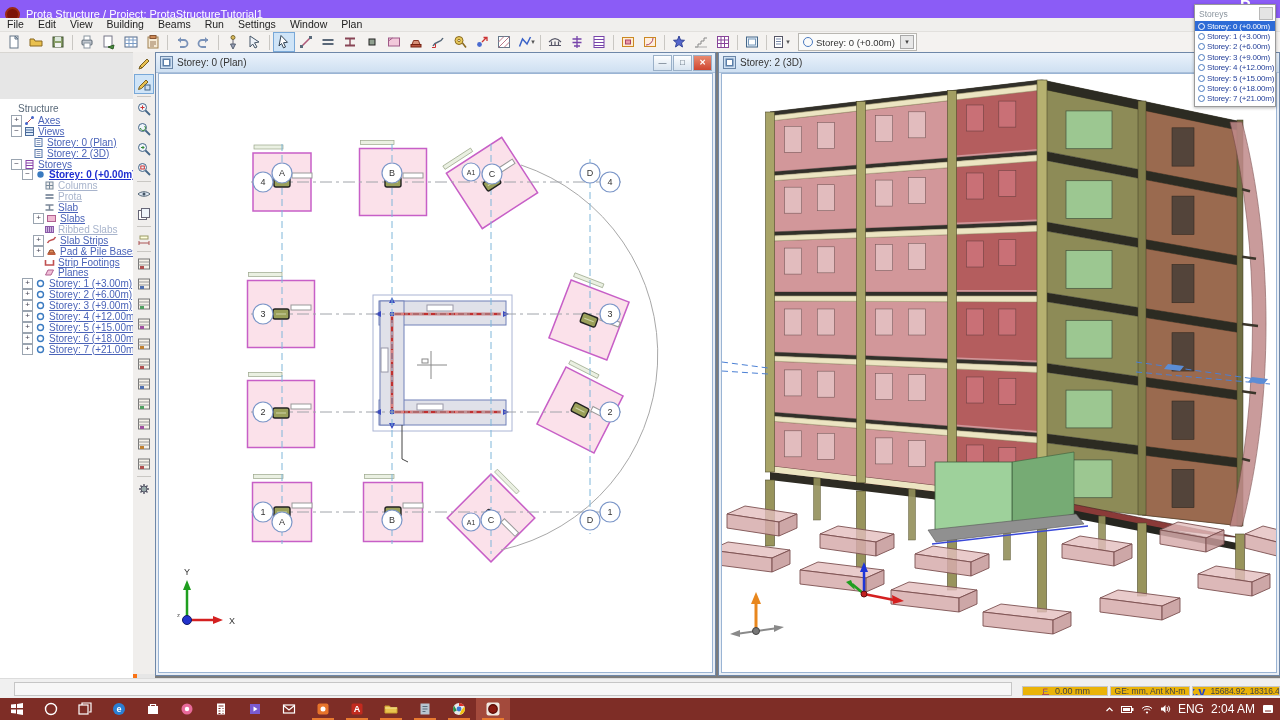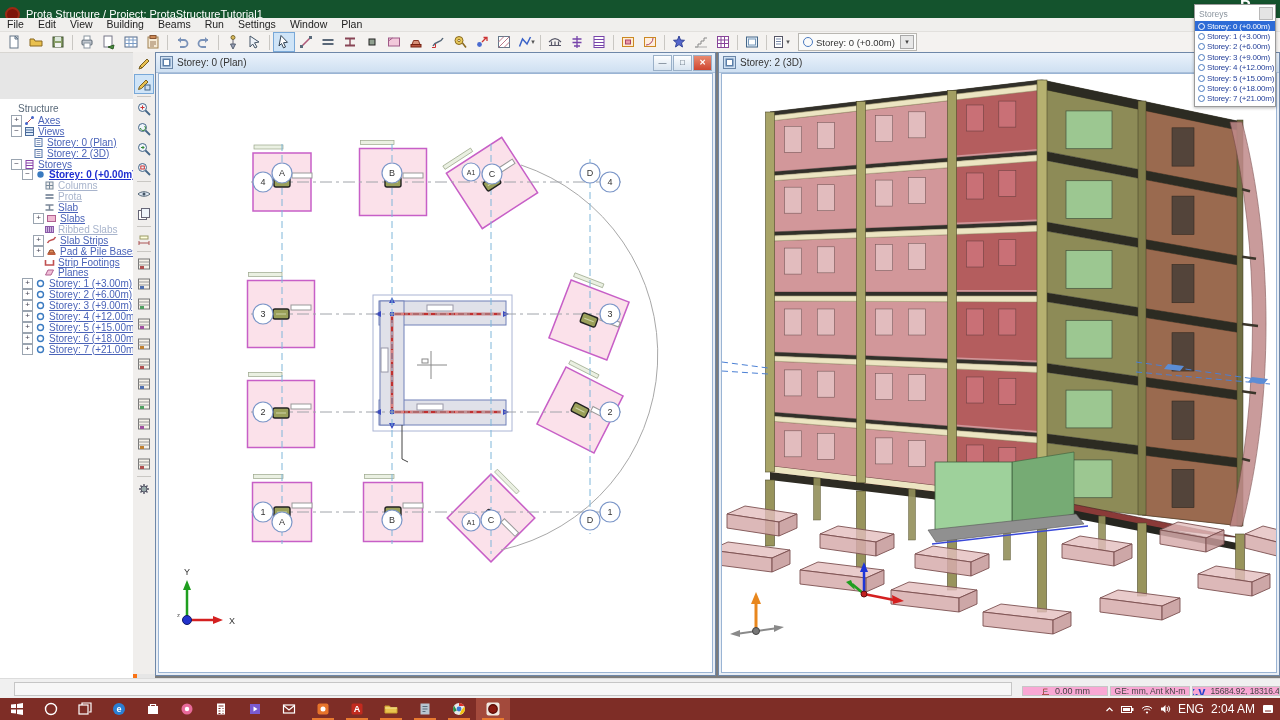--- a/index.html
+++ b/index.html
@@ -7,7 +7,7 @@
        font-family:"Liberation Sans",sans-serif;background:#e6e6e6;
        -webkit-font-smoothing:antialiased;}
   
-  #titlebar{position:absolute;left:0;top:0;width:1280px;height:28px;background:#14532d;
+  #titlebar{position:absolute;left:0;top:0;width:1280px;height:28px;background:#8b5cf6;
             color:#fff;font-size:11px;display:flex;align-items:center;}
   #titlebar .app-ico{width:11px;height:11px;border-radius:50%;background:#7d1408;
             border:2px solid #9c2a14;margin:0 6px 0 5px;}

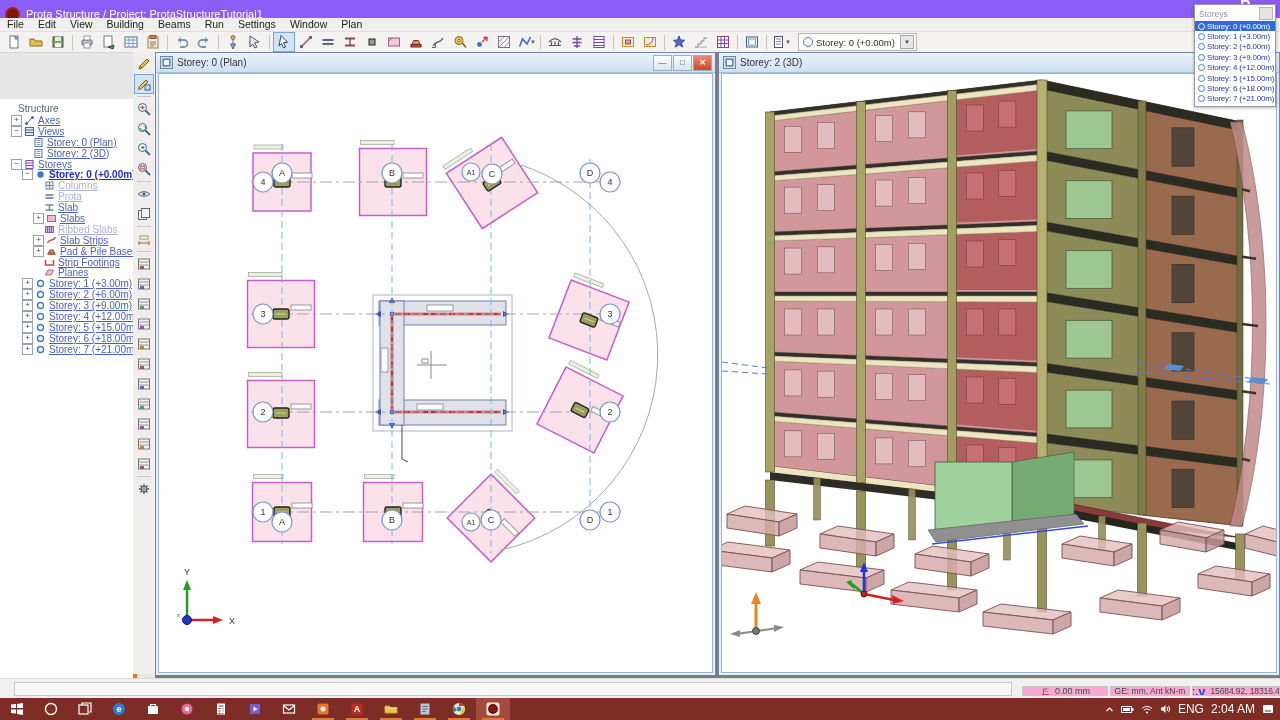--- a/index.html
+++ b/index.html
@@ -76,7 +76,7 @@
   #statusbar{position:absolute;left:0;top:678px;width:1280px;height:20px;background:#f0f0f0;
            border-top:1px solid #dcdcdc;font-size:9px;color:#444;}
   .sb-main{position:absolute;left:14px;top:3px;right:268px;bottom:3px;background:#f7f7f7;border:1px solid #c6c6c6;}
-  .sb-field{position:absolute;top:7px;bottom:3px;background:#f9a8d4;border:1px solid #c6c6c6;
+  .sb-field{position:absolute;top:7px;bottom:3px;background:#eab308;border:1px solid #c6c6c6;
            display:flex;align-items:center;justify-content:center;white-space:nowrap;overflow:hidden;}
   #sb-level{left:1022px;width:84px;}
   #sb-units{left:1110px;width:78px;font-size:8.5px;}

